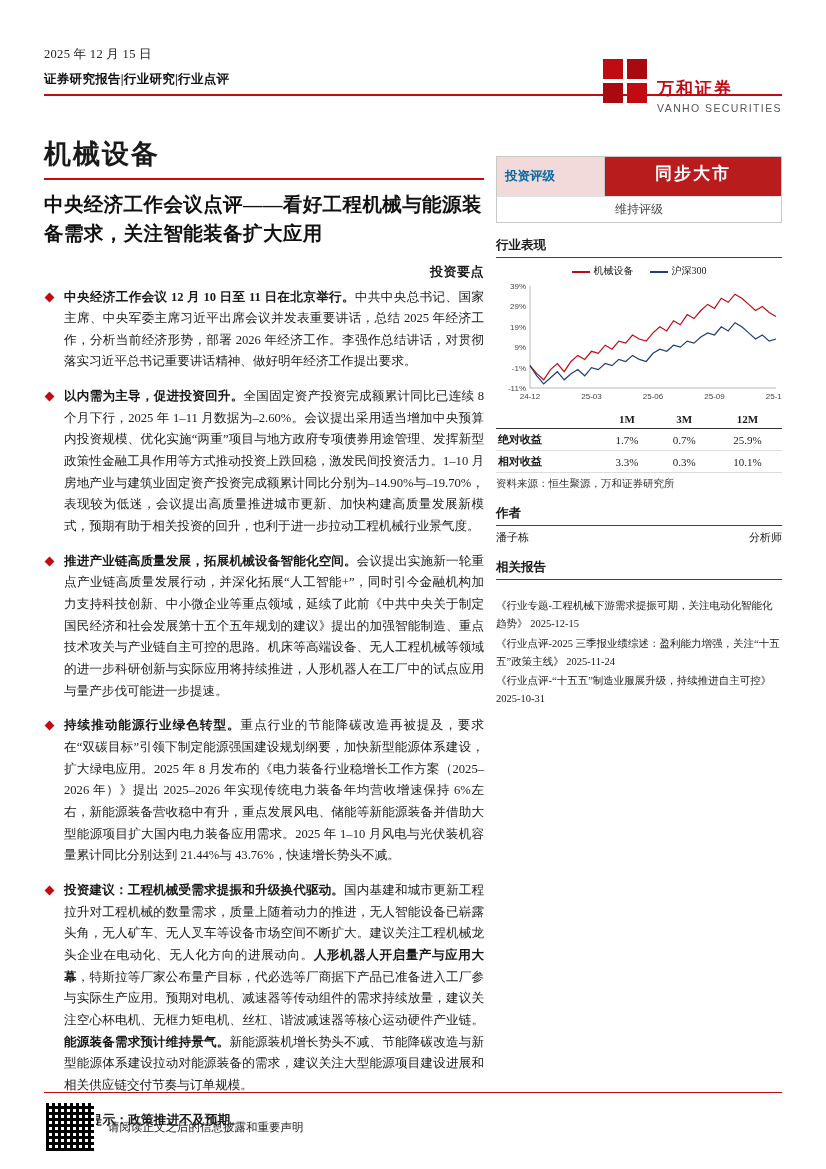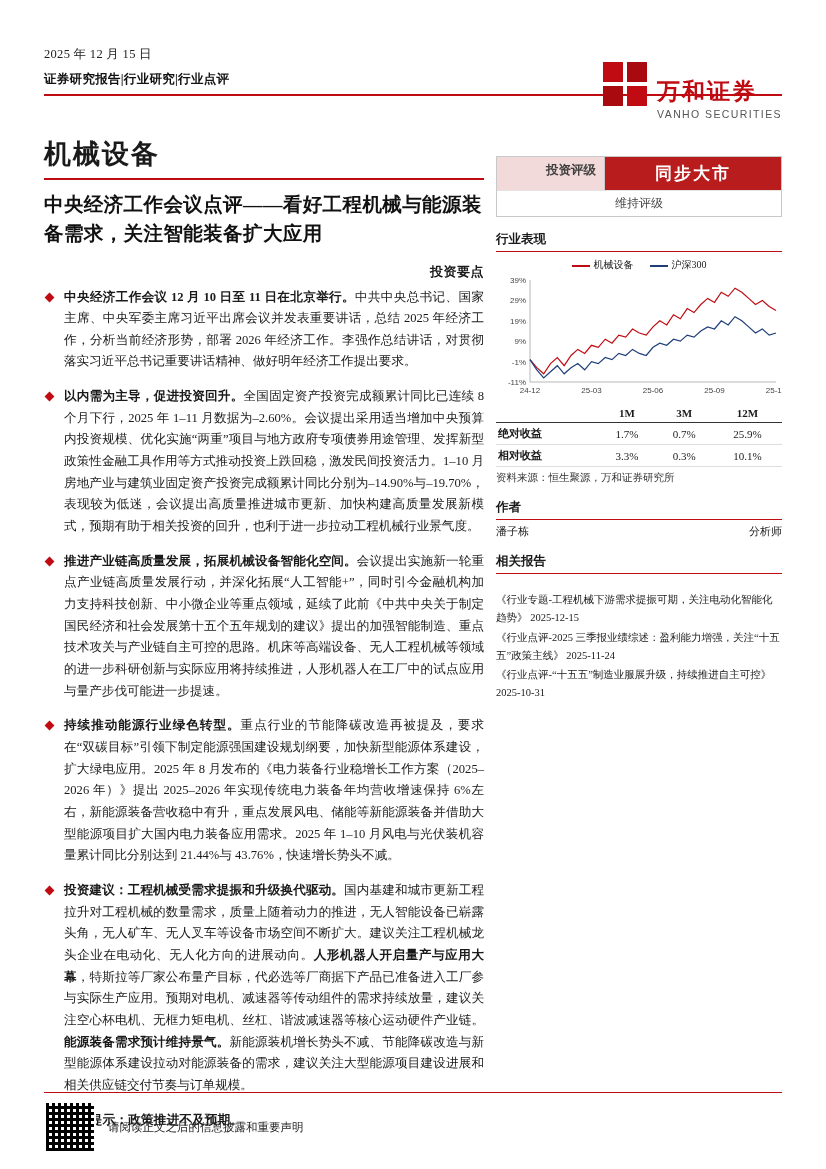--- a/index.html
+++ b/index.html
@@ -27,7 +27,7 @@
   .logo-mark i.b { left:24px; top:0; width:20px; height:20px; background:#a80a10;}
   .logo-mark i.c { left:0; top:24px; width:20px; height:20px; background:#a80a10;}
   .logo-mark i.d { left:24px; top:24px; width:20px; height:20px; }
-  .logo-txt-cn { font-size:23px; font-weight:bold; color:#c00b12; letter-spacing:2px; line-height:1; font-family:"Liberation Sans", sans-serif;margin-top:32px;}
+  .logo-txt-cn { font-size:17px; font-weight:bold; color:#c00b12; letter-spacing:2px; line-height:1; font-family:"Liberation Sans", sans-serif;margin-top:32px;}
   .logo-txt-en { font-size:10.5px; color:#555; letter-spacing:1.4px; margin-top:5px; font-family:"Liberation Sans", sans-serif;}
 
   

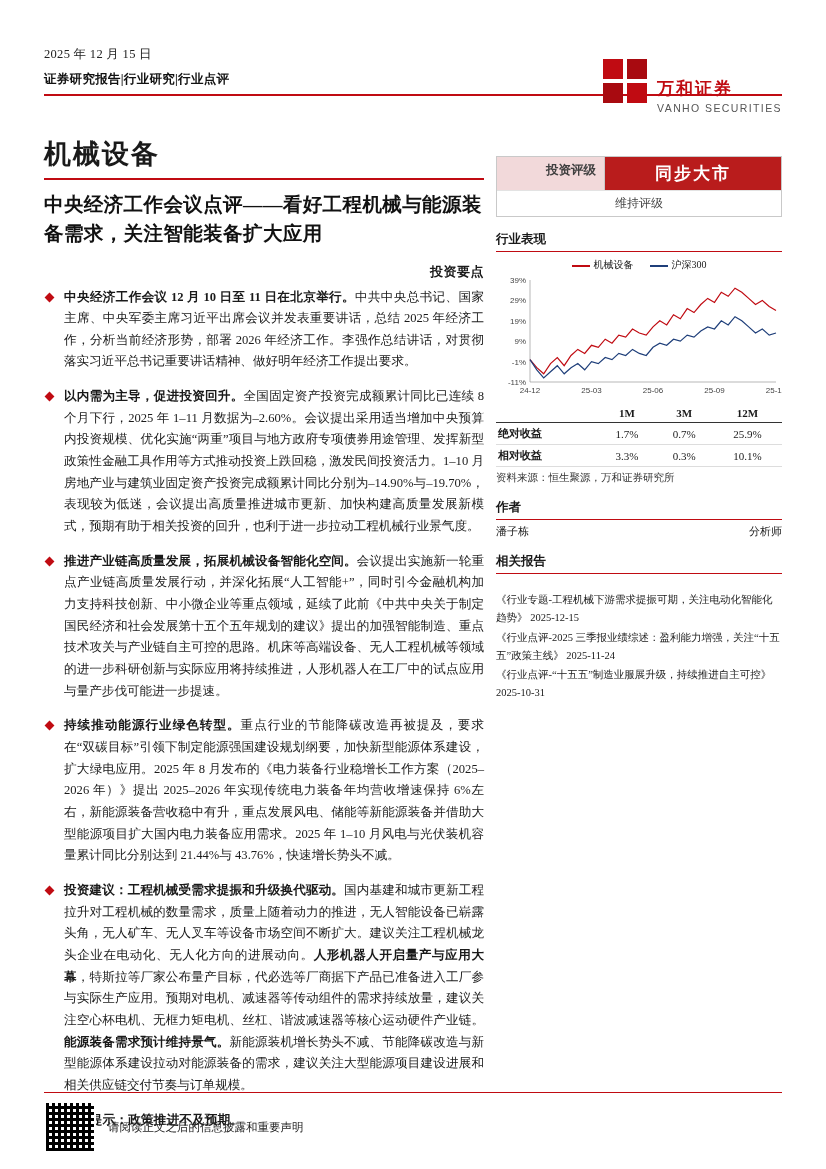--- a/index.html
+++ b/index.html
@@ -54,7 +54,7 @@
   
   .rating-box { border:1px solid #c9c9c9; margin-top:24px; }
   .rating-row { display:flex; }
-  .rating-cell-l { width:108px; background:#f2d9da; border-right:1px solid #c9c9c9; padding:5px 8px; font-size:12.5px; font-weight:bold; color:#404040;text-align:right;}
+  .rating-cell-l { width:108px; background:#f2d9da; border-right:1px solid #c9c9c9; padding:11px 8px; font-size:12.5px; font-weight:bold; color:#0369a1;}
   .rating-cell-r { flex:1; background:#b91c1c; color:#fff; font-size:17px; font-weight:bold; text-align:center; padding:5px 0; letter-spacing:2px;}
   .rating-sub { text-align:center; font-size:12px; color:#444; padding:4px 0; border-top:1px solid #e3e3e3;}
 

